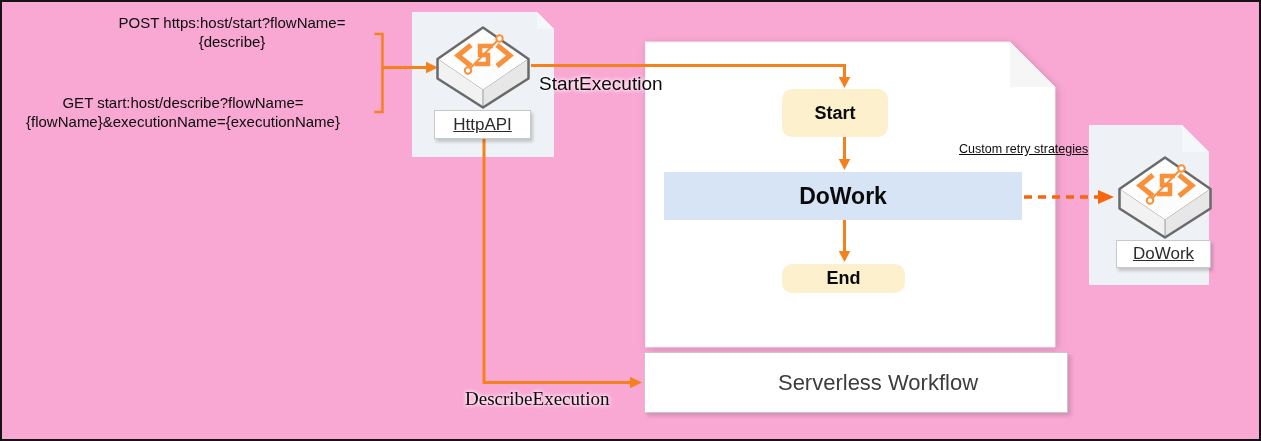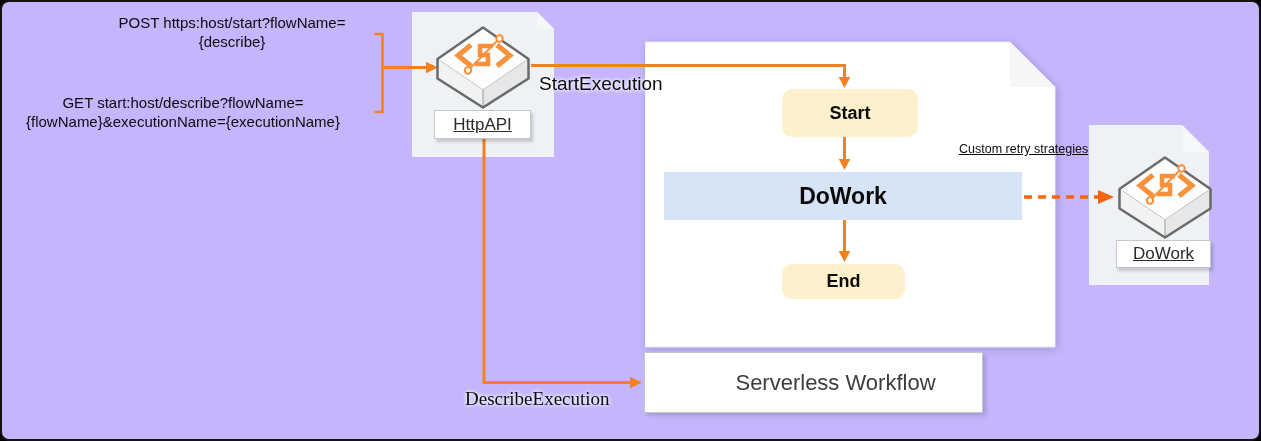--- a/index.html
+++ b/index.html
@@ -4,8 +4,8 @@
 <style>
   html,body{margin:0;padding:0;background:#000;}
   .frame{
-    position:relative;width:1261px;height:441px;background:#c4b5fd;
-    border:2px solid #141414;border-radius:9px;box-sizing:border-box;
+    position:relative;width:1261px;height:441px;background:#f9a8d4;
+    border:2px solid #141414;border-radius:1px;box-sizing:border-box;
     overflow:hidden;font-family:"Liberation Sans",sans-serif;color:#111;
   }
   .abs{position:absolute;}

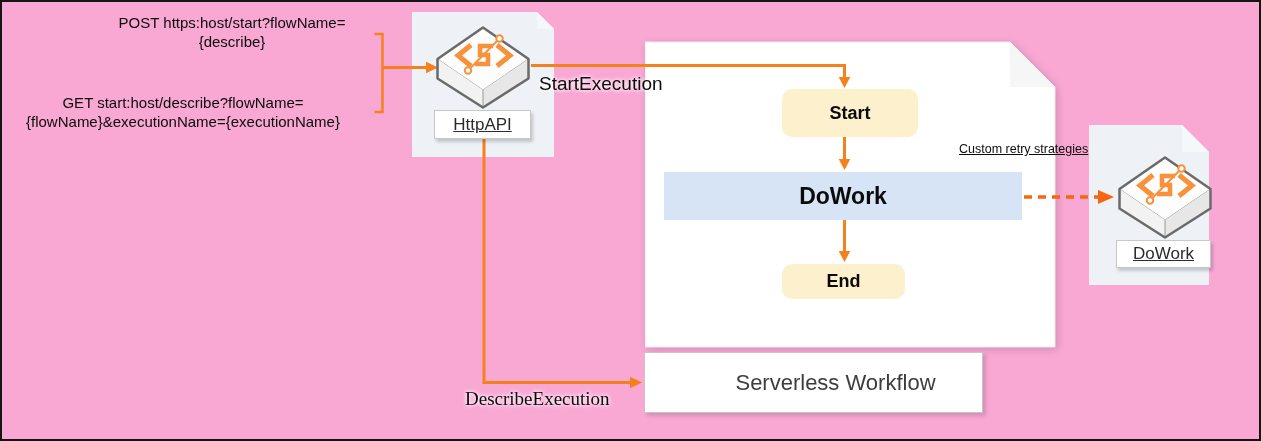--- a/index.html
+++ b/index.html
@@ -59,7 +59,7 @@
     <polygon points="365,2 410,47 365,47" fill="#f6f6f6"></polygon>
   </svg>
 
-  <div class="abs node node-rounded" style="left:780px;top:87px;width:136px;height:48px;background:#fcf0cd;">
+  <div class="abs node node-rounded" style="left:780px;top:87px;width:106px;height:48px;background:#fcf0cd;">
     <span>Start</span>
   </div>
   <div class="abs node node-bar" style="left:662px;top:170px;width:358px;height:48px;background:#d6e4f6;">

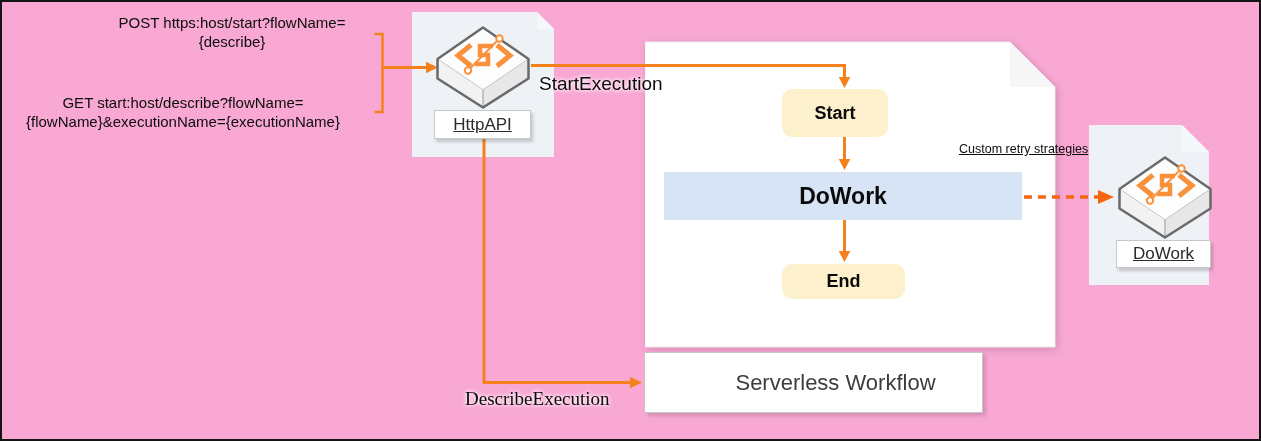--- a/index.html
+++ b/index.html
@@ -65,7 +65,7 @@
   <div class="abs node node-bar" style="left:662px;top:170px;width:358px;height:48px;background:#d6e4f6;">
     <span>DoWork</span>
   </div>
-  <div class="abs node node-rounded" style="left:780px;top:262px;width:123px;height:35px;background:#fcf0cd;">
+  <div class="abs node node-rounded" style="left:780px;top:262px;width:123px;height:29px;background:#fcf0cd;">
     <span>End</span>
   </div>
 

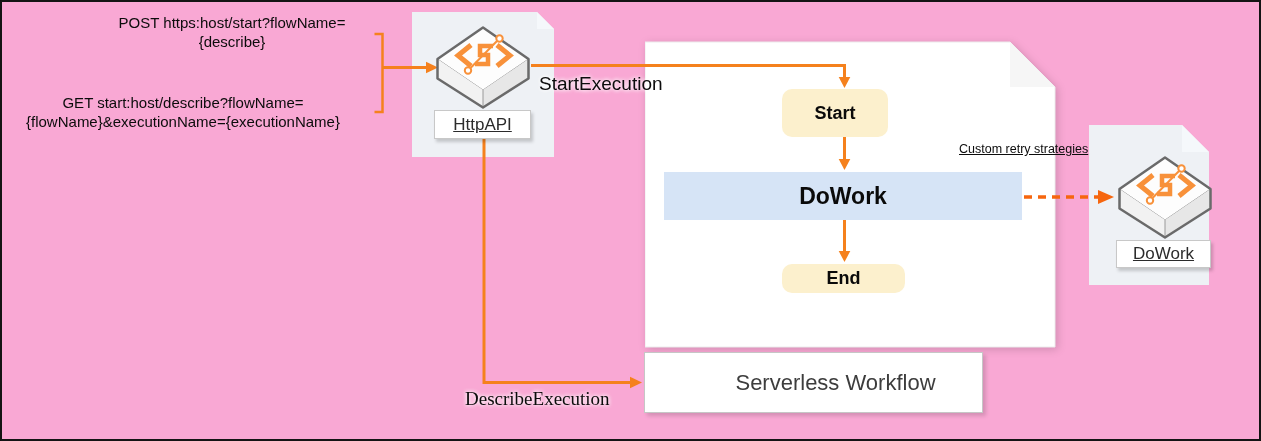--- a/index.html
+++ b/index.html
@@ -69,7 +69,7 @@
     <span>End</span>
   </div>
 
-  <div class="abs sw-box" style="left:642px;top:350px;width:339px;height:61px;padding-left:44px;">
+  <div class="abs sw-box" style="left:642px;top:350px;width:424px;height:61px;padding-left:44px;">
     <span>Serverless Workflow</span>
   </div>
 

